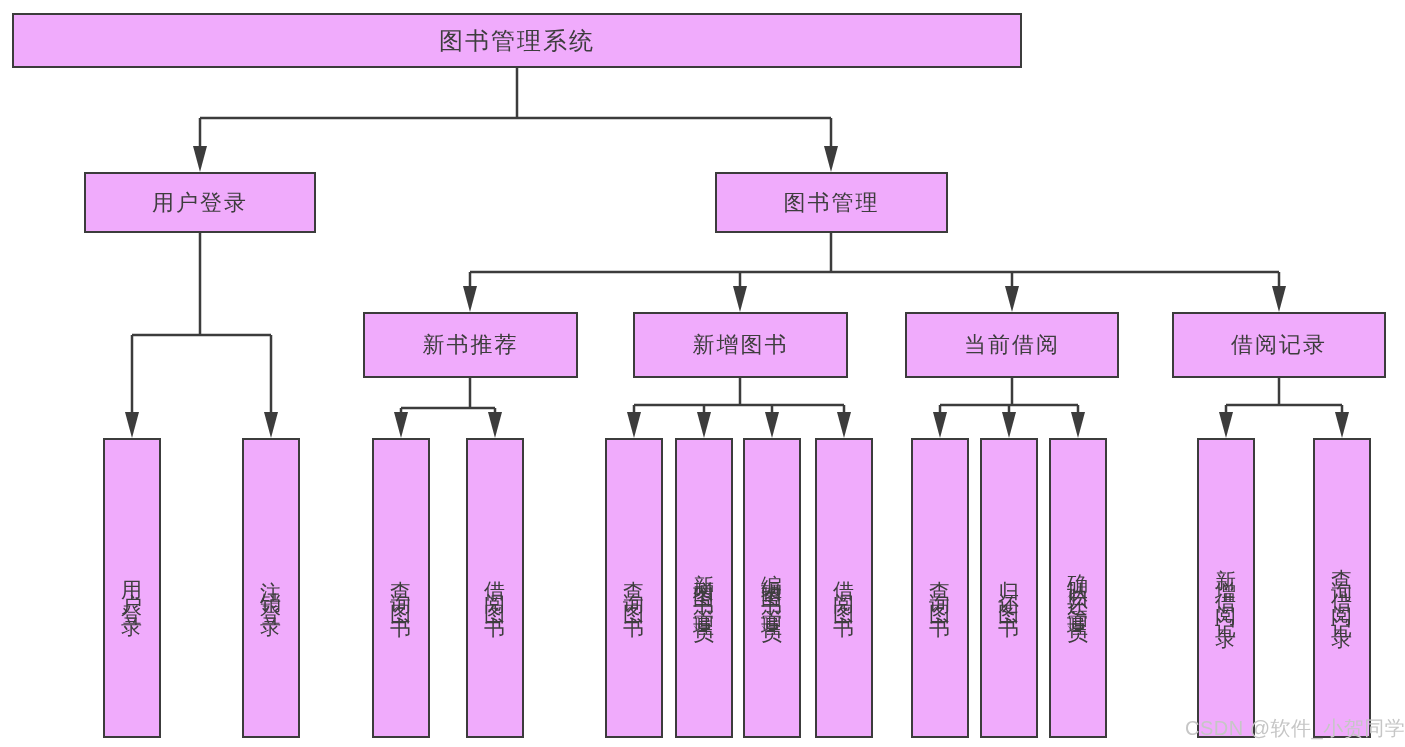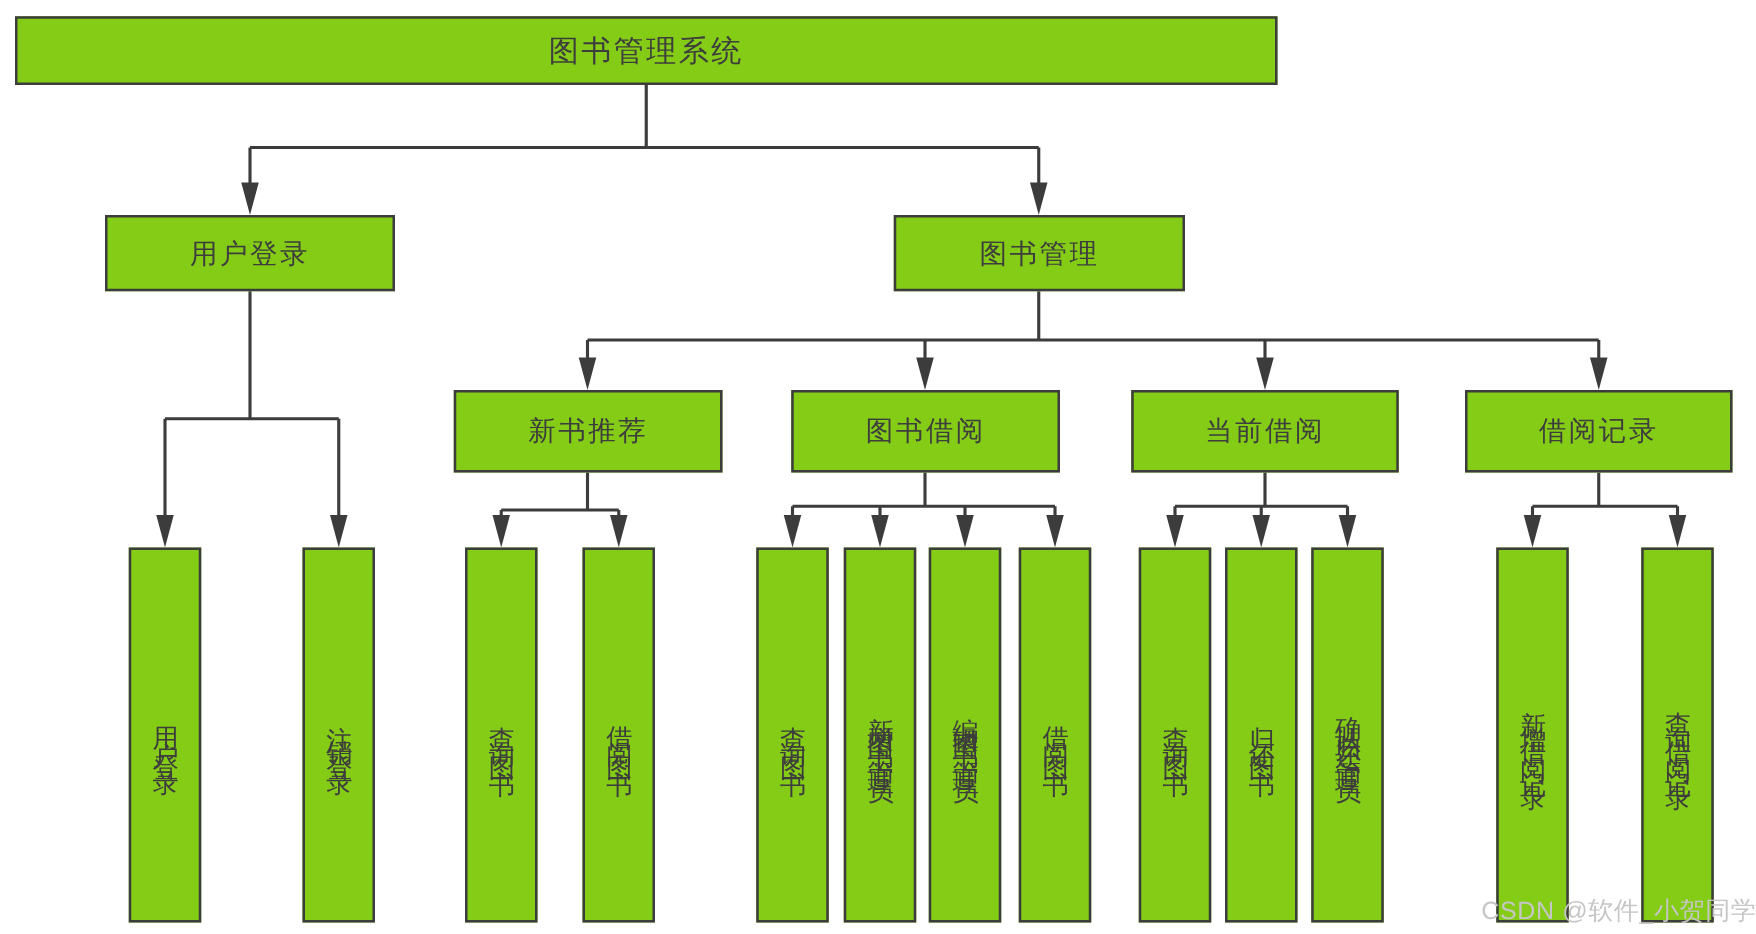--- a/index.html
+++ b/index.html
@@ -12,7 +12,7 @@
   svg.connectors path { stroke:var(--line,#3c3c3c); stroke-width:2.5; fill:none; }
   svg.connectors polygon { fill:var(--line,#3c3c3c); }
   .node {
-    position:absolute; box-sizing:border-box; background:#84cc16;
+    position:absolute; box-sizing:border-box; background:#f0abfc;
     border:2.5px solid var(--border,#3c3c3c); color:var(--text,#3d3d3d);
     display:flex; align-items:center; justify-content:center;
   }

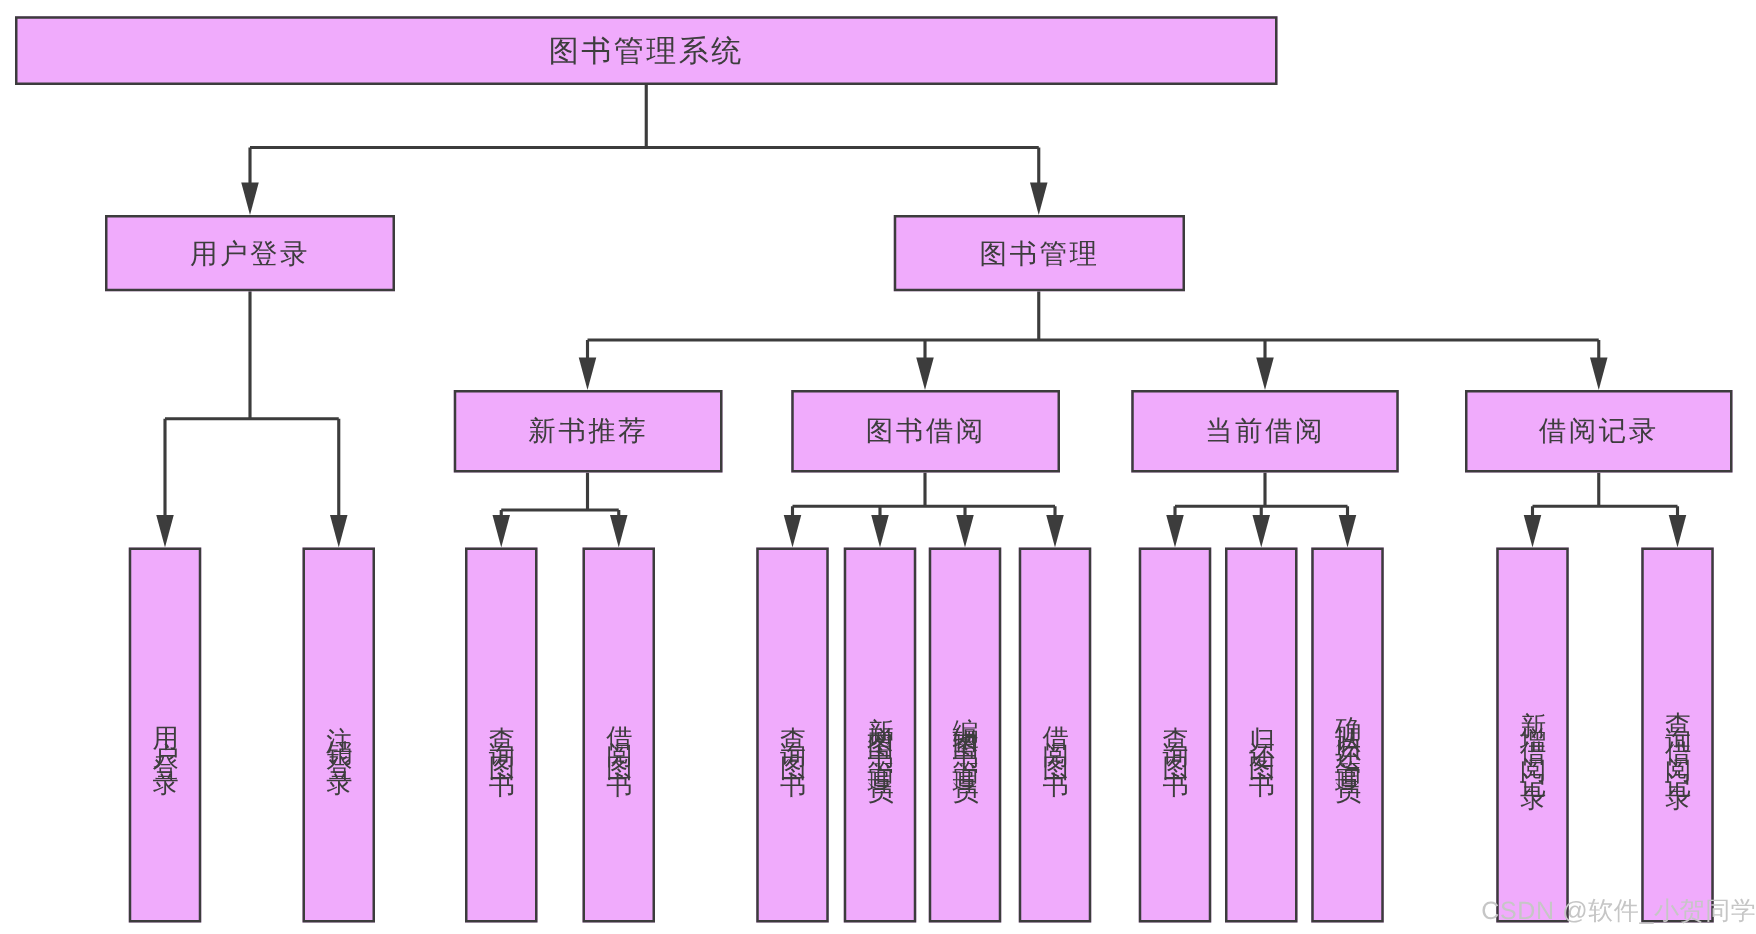--- a/index.html
+++ b/index.html
@@ -63,7 +63,7 @@
   <div class="node h-node" style="left:363px;top:312px;width:215px;height:66px">新书推荐</div>
 
   <div class="node h-node" style="left:715px;top:172px;width:233px;height:61px">图书管理</div>
-  <div class="node h-node" style="left:633px;top:312px;width:215px;height:66px">图书借阅</div>
+  <div class="node h-node" style="left:633px;top:312px;width:215px;height:66px">新增图书</div>
   <div class="node h-node" style="left:1172px;top:312px;width:214px;height:66px">借阅记录</div>
   <div class="node h-node" style="left:905px;top:312px;width:214px;height:66px">当前借阅</div>
 

